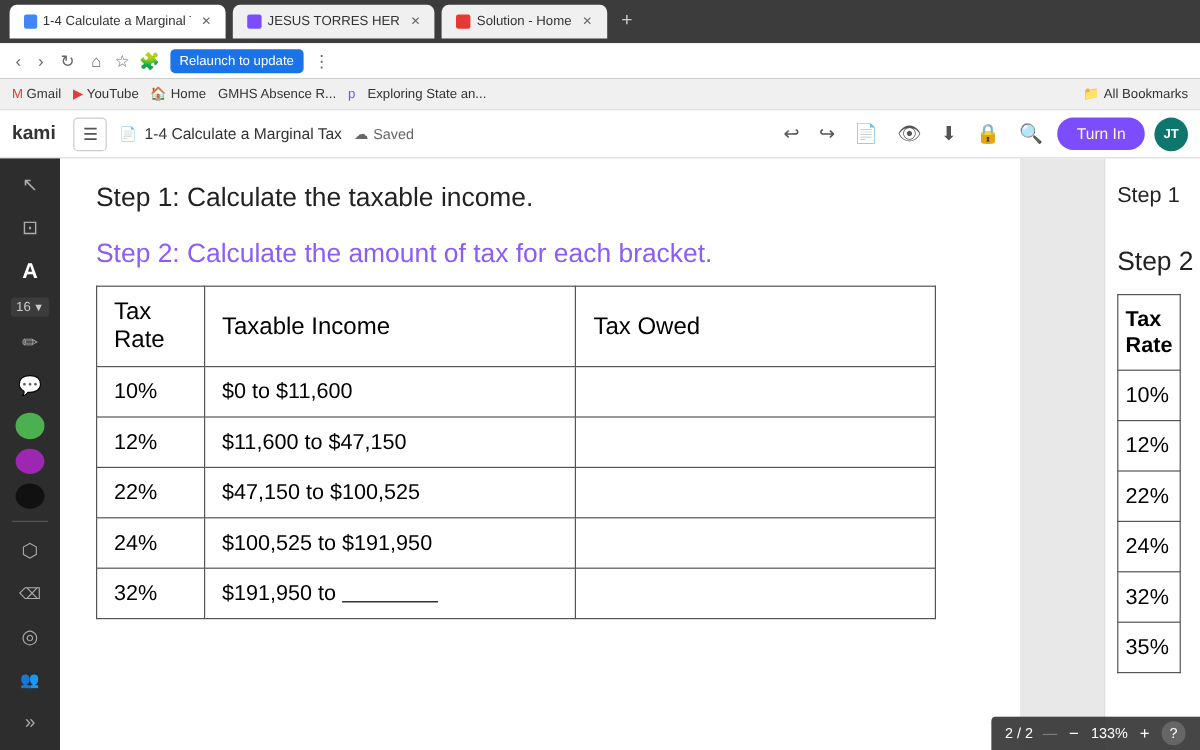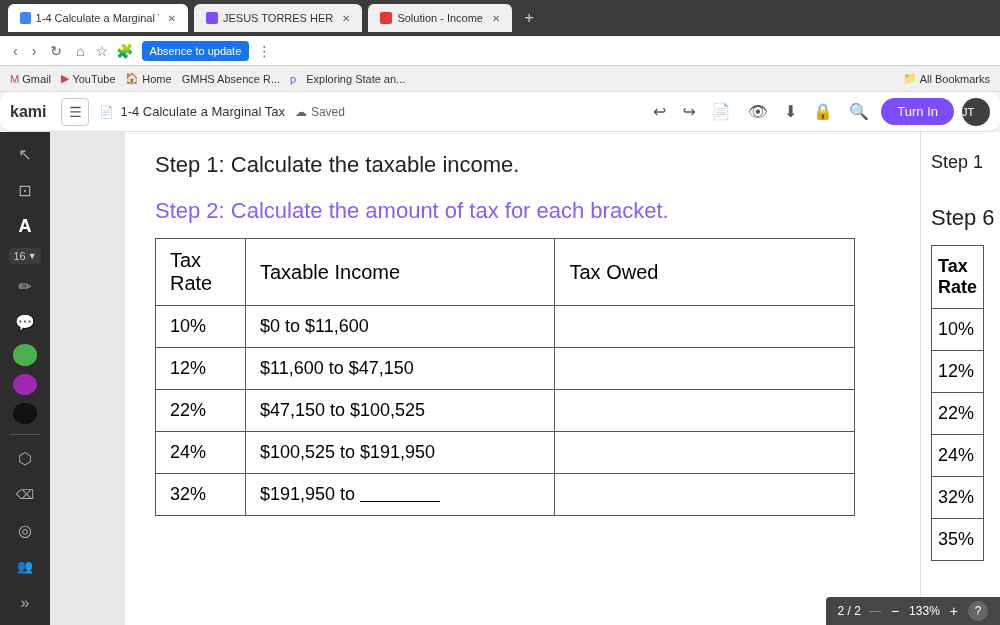--- a/index.html
+++ b/index.html
@@ -279,7 +279,7 @@
   </div>
   <div class="tab">
     <span class="tab-favicon" style="background:#e53935;"></span>
-    <span style="font-size:11px;overflow:hidden;white-space:nowrap;max-width:110px;">Solution - Income</span>
+    <span style="font-size:11px;overflow:hidden;white-space:nowrap;max-width:110px;">Solution - Home</span>
     <span class="tab-close">✕</span>
   </div>
   <span class="tab-add">+</span>

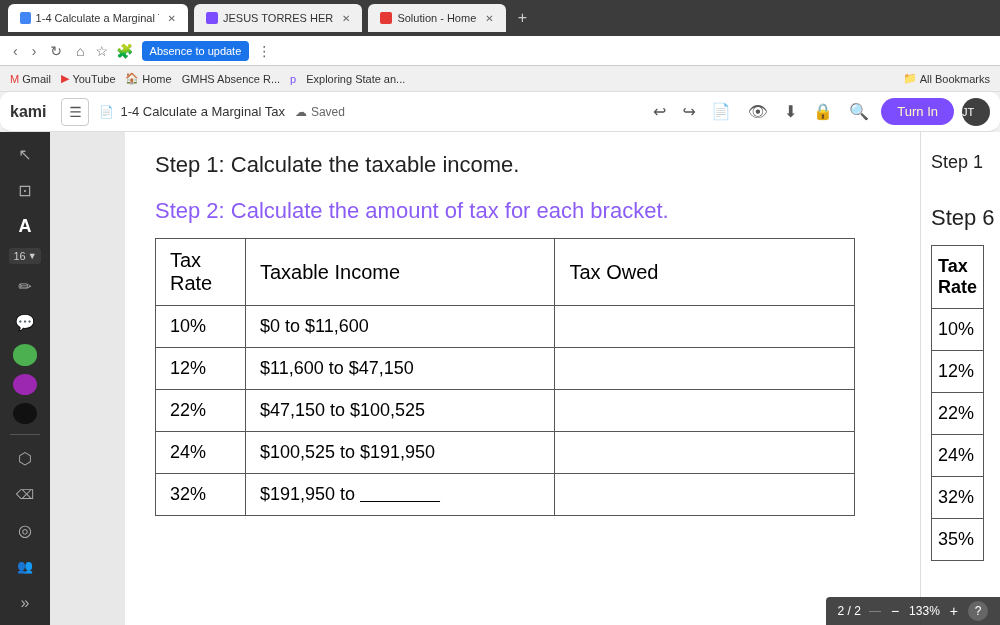--- a/index.html
+++ b/index.html
@@ -292,7 +292,7 @@
   <span class="address-bar-nav">⌂</span>
   <span class="address-bar-actions">☆</span>
   <span class="address-bar-actions">🧩</span>
-  <button class="relaunch-btn">Absence to update</button>
+  <button class="relaunch-btn">Relaunch to update</button>
   <span class="address-bar-actions">⋮</span>
 </div>
 

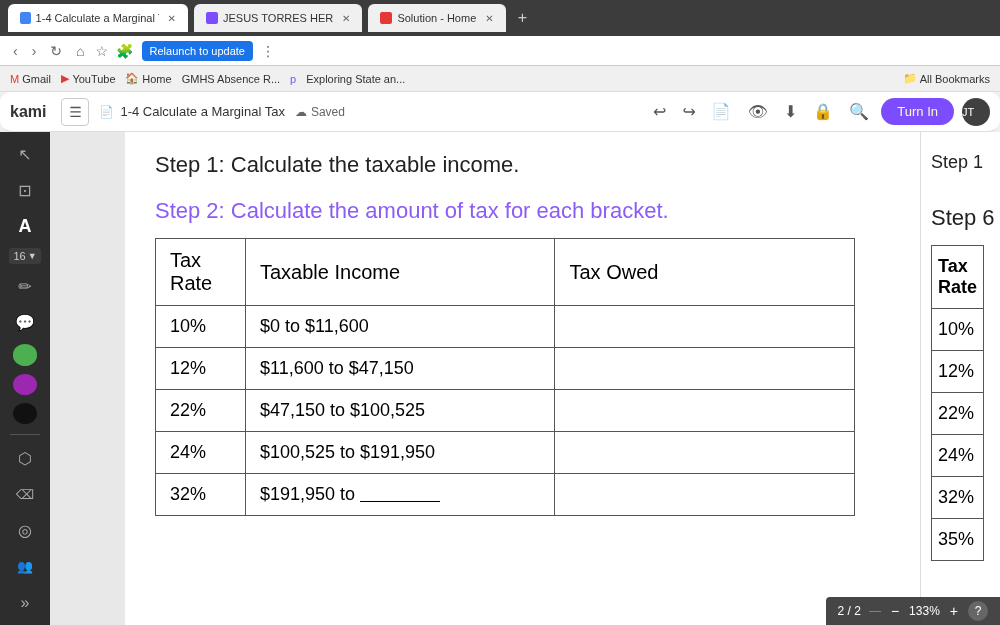--- a/index.html
+++ b/index.html
@@ -83,7 +83,6 @@
       padding: 0 10px;
       border-bottom: 1px solid #ddd;
       gap: 10px;
-      border-radius: 11px;
     }
     .kami-logo {
       font-size: 16px;

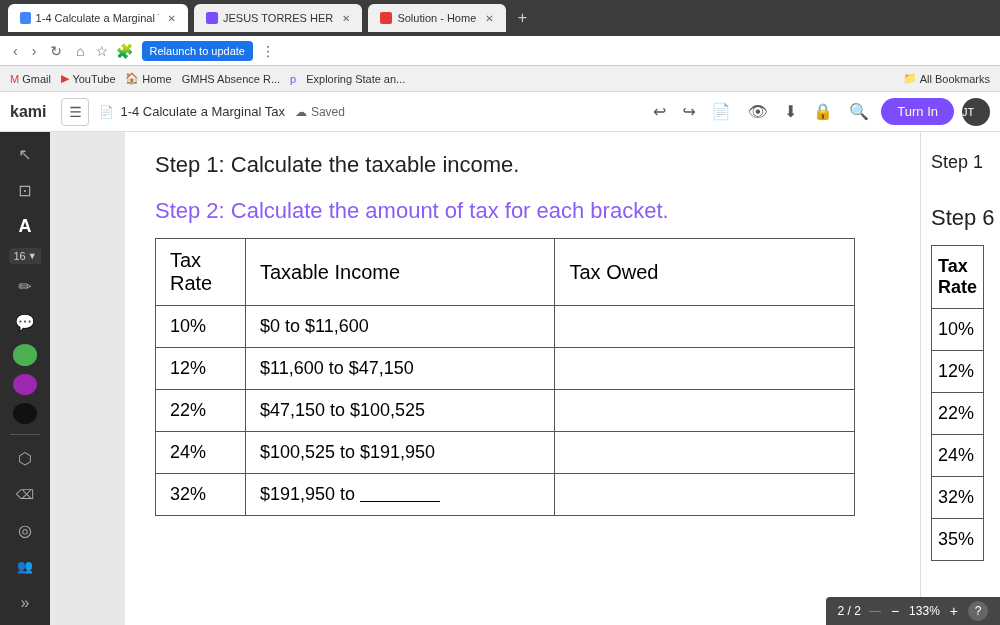--- a/index.html
+++ b/index.html
@@ -114,9 +114,9 @@
     }
     .kami-avatar {
       width: 28px; height: 28px;
-      background: #404040; border-radius: 50%;
-      display: flex; align-items: center; 
-      color: white; font-size: 11px; font-weight: normal;
+      background: #0f766e; border-radius: 50%;
+      display: flex; align-items: center; justify-content: center;
+      color: white; font-size: 11px; font-weight: bold;
     }
 
     

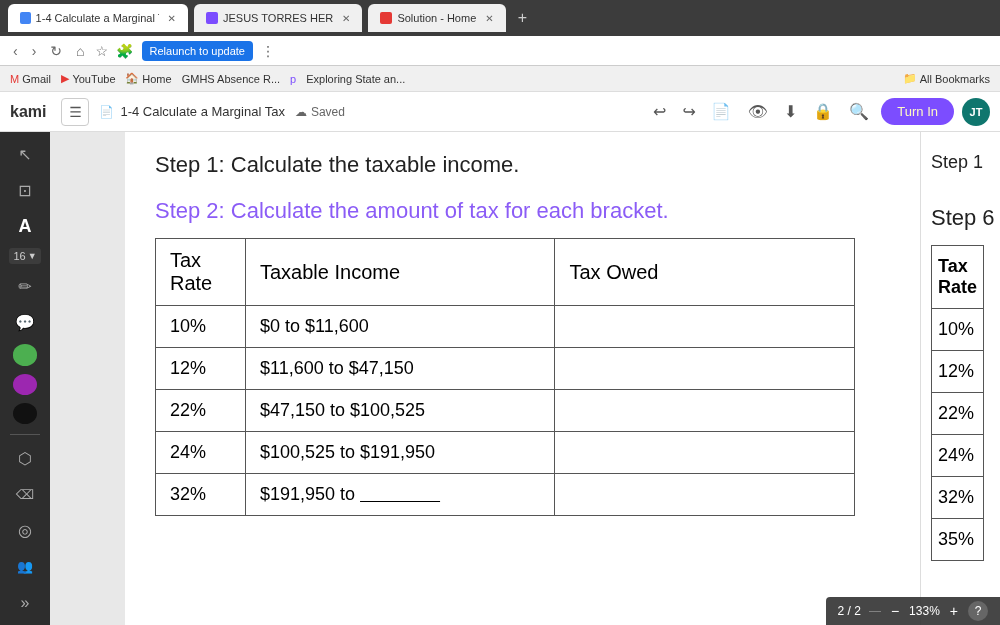--- a/index.html
+++ b/index.html
@@ -159,7 +159,7 @@
       overflow: hidden;
       position: relative;
       display: flex;
-      justify-content: center;
+      justify-content: flex-start;
     }
     .page {
       background: white;

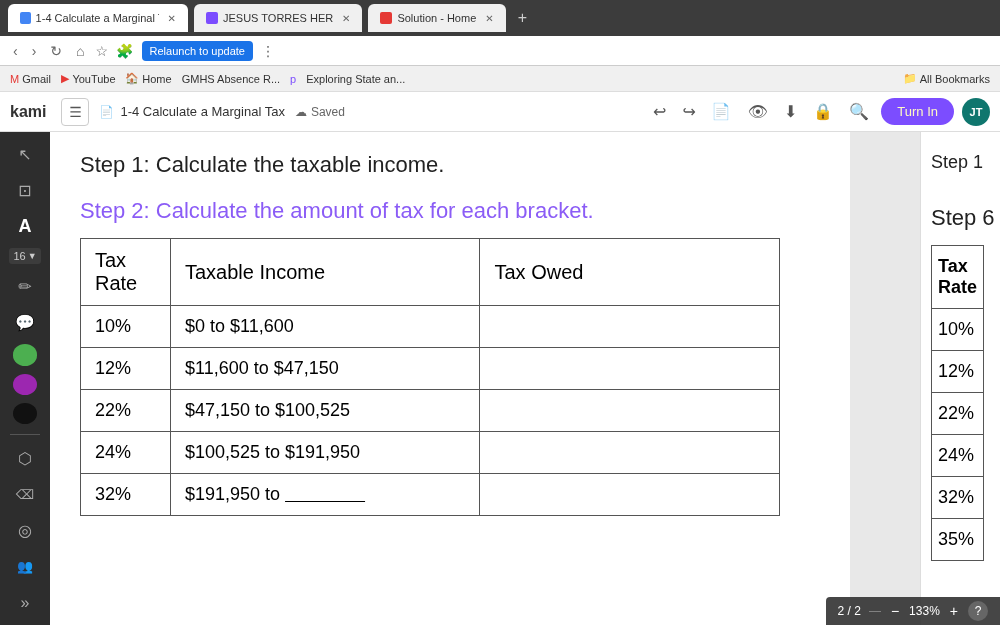--- a/index.html
+++ b/index.html
@@ -424,7 +424,7 @@
 
     <div class="right-partial">
       <div class="right-partial-step">Step 1</div>
-      <div class="right-partial-step2">Step 6</div>
+      <div class="right-partial-step2">Step 2</div>
       <table class="right-table-partial">
         <thead>
           <tr>

